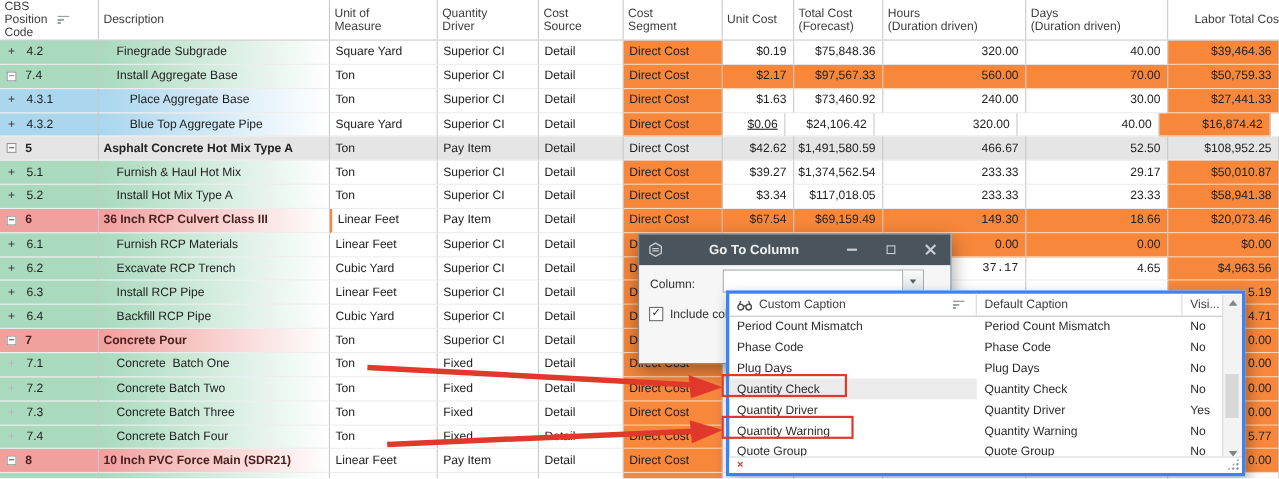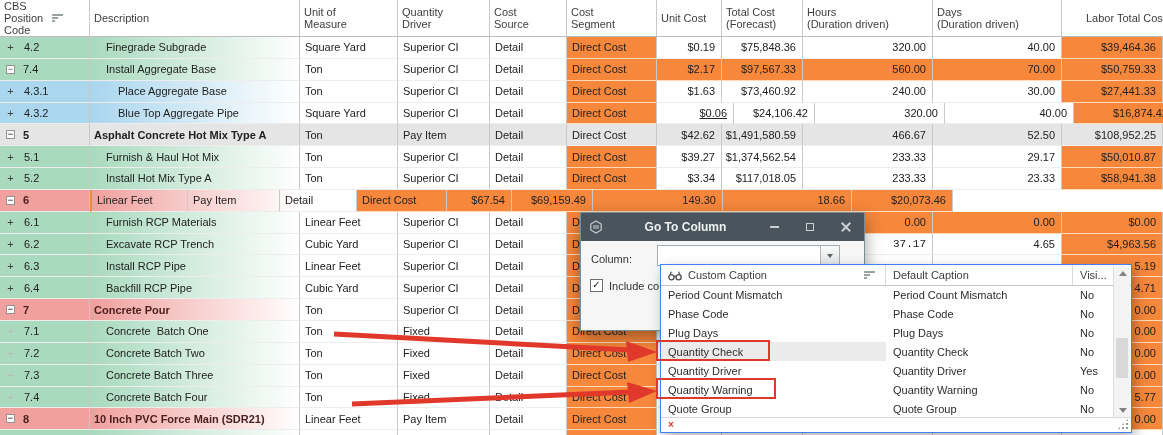--- a/index.html
+++ b/index.html
@@ -228,7 +228,7 @@
         <div class="gcell txt c-qd" style="width: 92px;">Superior CI</div>
         <div class="gcell txt c-cs" style="width: 77px;">Detail</div>
         <div class="gcell txt c-seg o" style="width: 90px;">Direct Cost</div>
-        <div class="gcell num c-uc" style="width: 77px; text-decoration: underline;">$0.06</div>
+        <div class="gcell num c-uc" style="width: 57px; text-decoration: underline;">$0.06</div>
         <div class="gcell num c-tc" style="width: 81px;">$24,106.42</div>
         <div class="gcell num c-hr" style="width: 130px;">320.00</div>
         <div class="gcell num c-dy" style="width: 129px;">40.00</div>

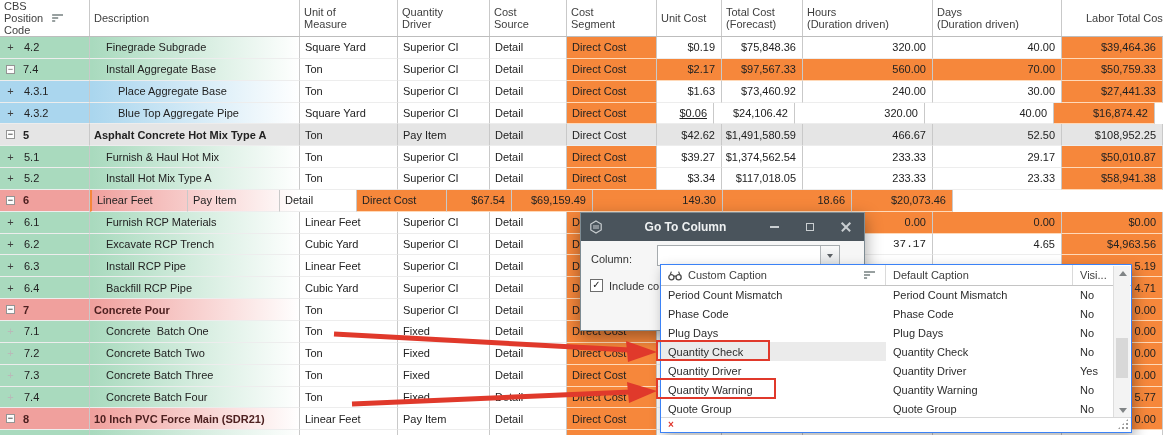--- a/index.html
+++ b/index.html
@@ -275,6 +275,7 @@
       </div>
       <div class="grow t-red bold">
         <div class="gcell c-cbs" style="width: 90px;"><span class="exp minus">−</span><span class="code">6</span></div>
+        <div class="gcell txt c-desc" style="width: 210px; padding-left: 4px;">36 Inch RCP Culvert Class III</div>
         <div class="gcell txt c-uom uom-mark" style="width: 98px;">Linear Feet</div>
         <div class="gcell txt c-qd" style="width: 92px;">Pay Item</div>
         <div class="gcell txt c-cs" style="width: 77px;">Detail</div>

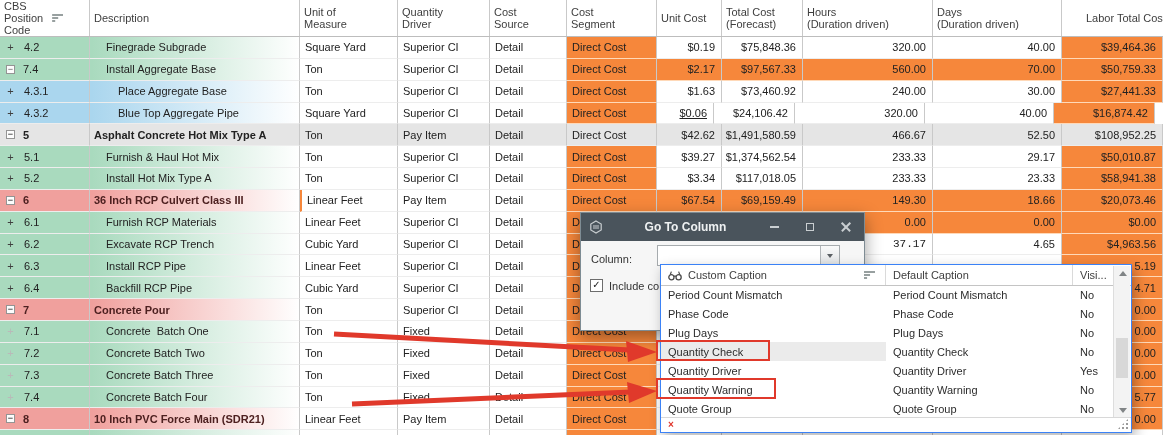--- a/index.html
+++ b/index.html
@@ -61,7 +61,7 @@
 
   
   #popup{position:absolute;left:660px;top:264px;width:472px;height:169px;z-index:20;background:#fff;
-    border:1px solid #3b82f6;box-sizing:border-box;box-shadow:3px 5px 12px rgba(0,0,0,.3);font-size:11px;}
+    border:3px solid #3b82f6;box-sizing:border-box;box-shadow:3px 5px 12px rgba(0,0,0,.3);font-size:11px;}
   #popup-header{display:flex;height:20px;border-bottom:1px solid #c4c4c4;color:#3e3e3e;}
   .phcell{display:flex;align-items:center;padding-left:7px;box-sizing:border-box;border-right:1px solid #dadada;flex:0 0 auto;}
   #ph-custom{width:225px;position:relative;}

